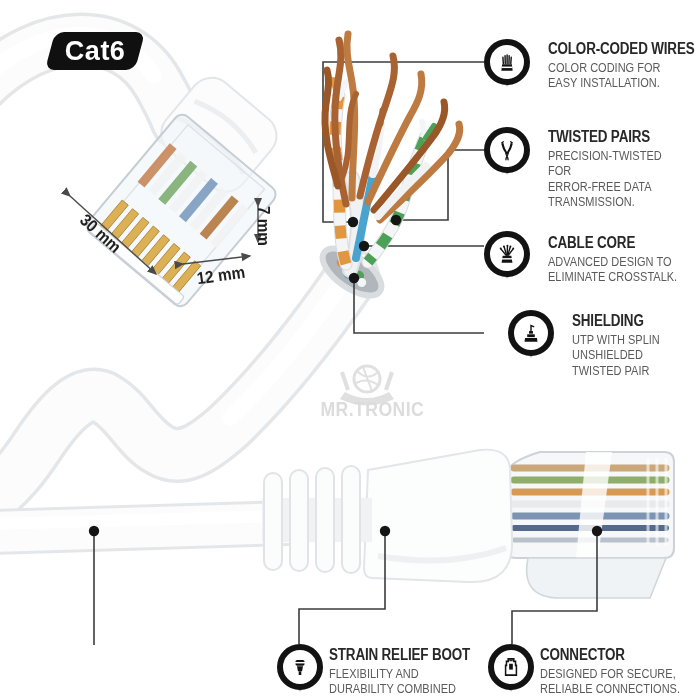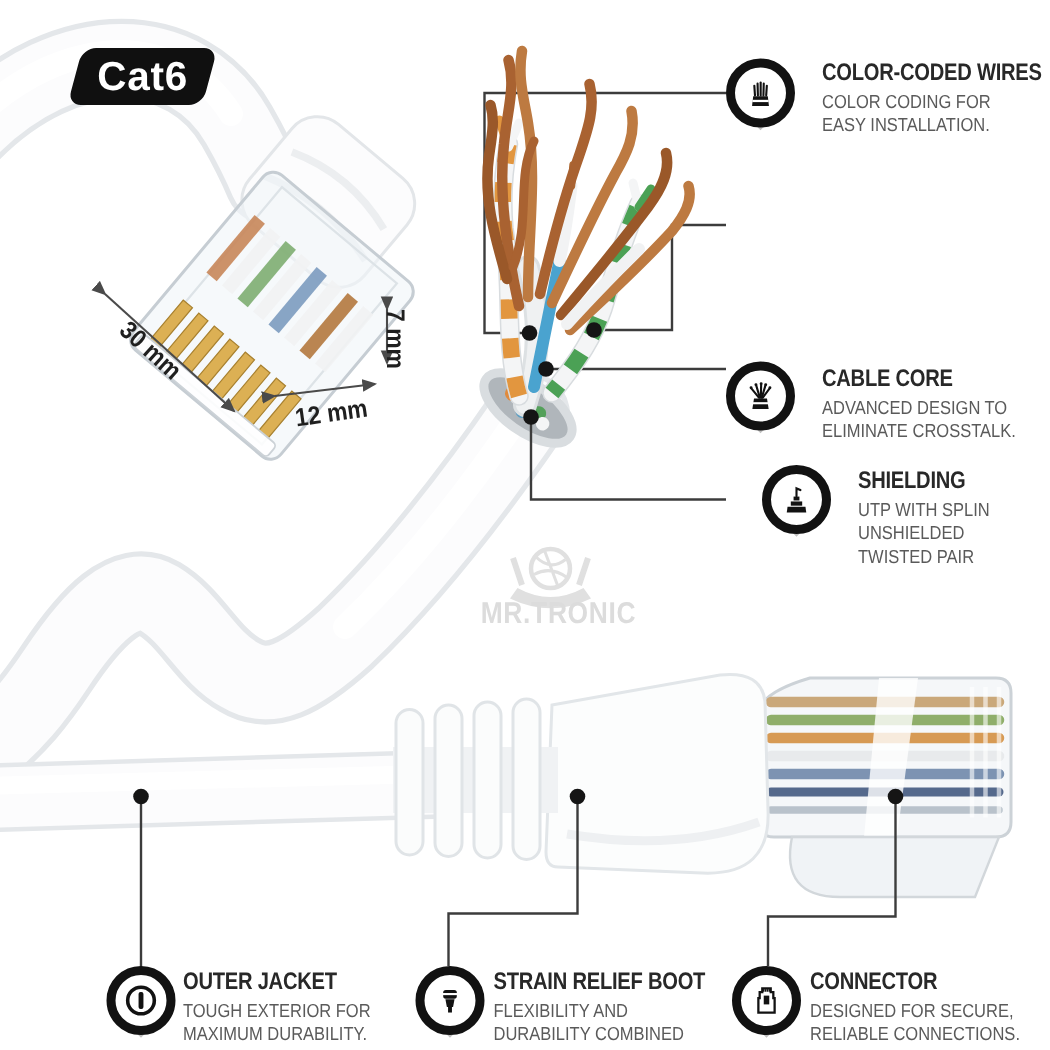--- a/index.html
+++ b/index.html
@@ -233,6 +233,27 @@
 EASY INSTALLATION.</div>
   </div>
 
+  <div class="callout" style="left:548px;top:128px;">
+    <div class="pin" style="left:-64px;top:-1px;">
+      <svg class="tail" width="24" height="14">
+          <path d="M2 0 L12 10 L22 0" fill="#ffffff" stroke="#bfbfbf" stroke-width="2.5"></path>
+        </svg>
+      <div class="ring">
+        <svg width="26" height="26" viewBox="0 0 24 24">
+          <g stroke="#121212" stroke-width="1.2" fill="none" stroke-linecap="round">
+            <path d="M11 21 C 11 18 13 17.5 13 15 M13 21 C 13 18 11 17.5 11 15"></path>
+            <path d="M12 15 C 10 12 8.8 10 8.2 6 M11.2 15 C 9.4 12.4 8.2 10.4 7.4 6.6"></path>
+            <path d="M12 15 C 14 12 15.2 10 15.8 6 M12.8 15 C 14.6 12.4 15.8 10.4 16.6 6.6"></path>
+            <path d="M7.2 5.4 L8.6 4.4 M15.4 4.4 L16.8 5.4"></path>
+          </g>
+        </svg>
+      </div>
+    </div>
+    <div class="co-title">TWISTED PAIRS</div>
+    <div class="co-desc">PRECISION-TWISTED FOR
+ERROR-FREE DATA
+TRANSMISSION.</div>
+  </div>
 
   <div class="callout" style="left:548px;top:244px;">
     <div class="pin" style="left:-64px;top:-3px;">

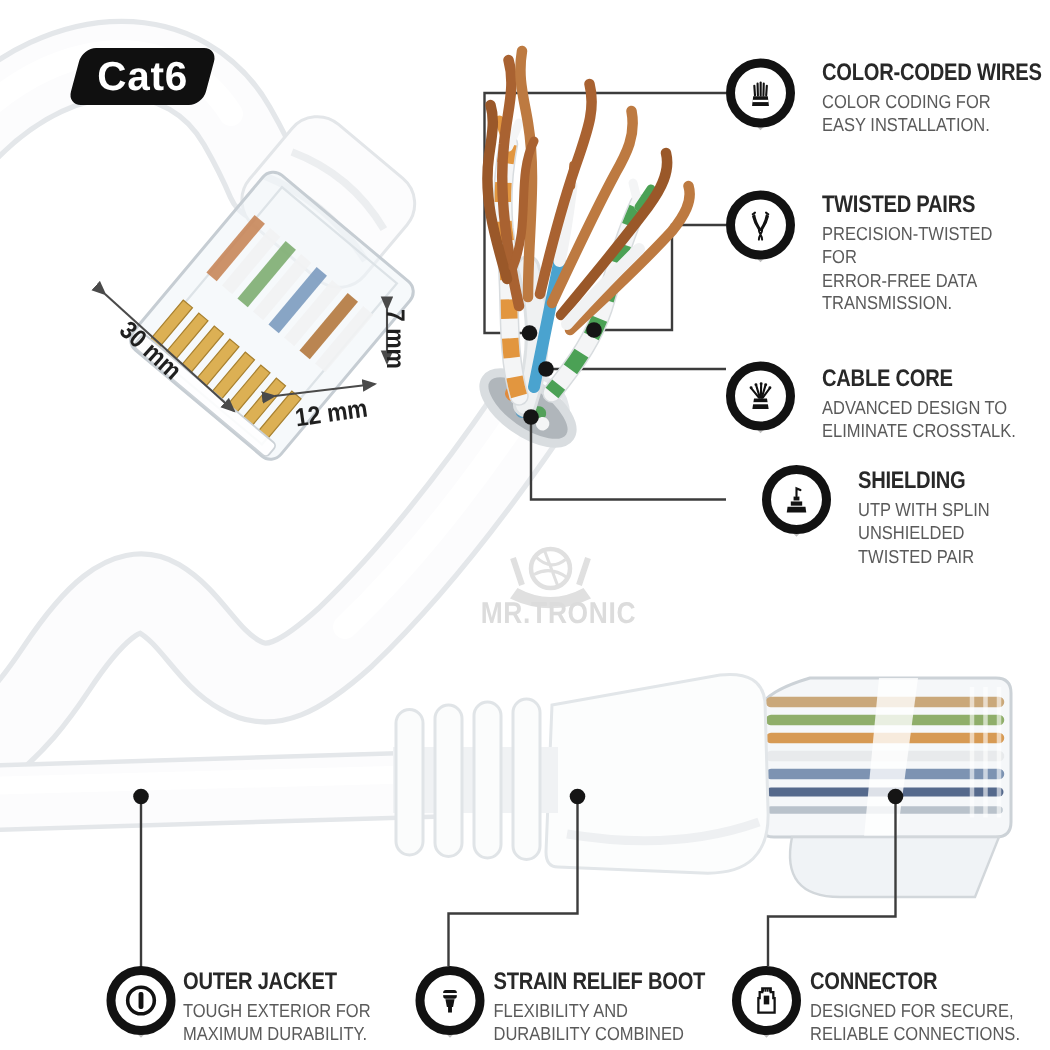--- a/index.html
+++ b/index.html
@@ -255,7 +255,7 @@
 TRANSMISSION.</div>
   </div>
 
-  <div class="callout" style="left:548px;top:244px;">
+  <div class="callout" style="left:548px;top:234px;">
     <div class="pin" style="left:-64px;top:-3px;">
       <svg class="tail" width="24" height="14">
           <path d="M2 0 L12 10 L22 0" fill="#ffffff" stroke="#bfbfbf" stroke-width="2.5"></path>

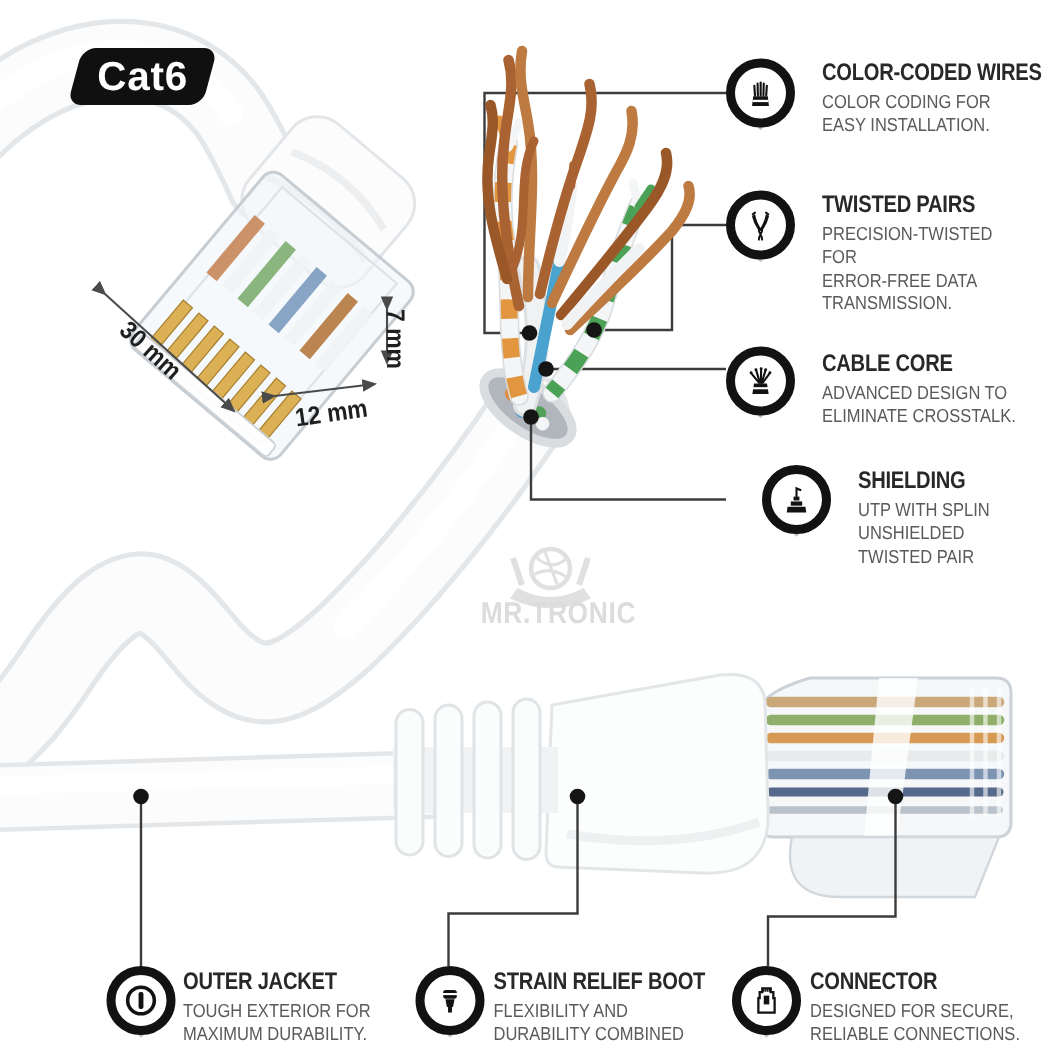--- a/index.html
+++ b/index.html
@@ -306,22 +306,6 @@
 TWISTED PAIR</div>
   </div>
 
-  <div class="callout" style="left:122px;top:646px;">
-    <div class="pin" style="left:-51px;top:-2px;">
-      <svg class="tail" width="24" height="14">
-          <path d="M2 0 L12 10 L22 0" fill="#ffffff" stroke="#bfbfbf" stroke-width="2.5"></path>
-        </svg>
-      <div class="ring">
-        <svg width="26" height="26" viewBox="0 0 24 24">
-          <circle cx="12" cy="12" r="8.2" fill="none" stroke="#121212" stroke-width="2.2"></circle>
-          <rect x="10.5" y="6.8" width="3" height="10.4" rx="1.2" fill="#121212"></rect>
-        </svg>
-      </div>
-    </div>
-    <div class="co-title">OUTER JACKET</div>
-    <div class="co-desc">TOUGH EXTERIOR FOR
-MAXIMUM DURABILITY.</div>
-  </div>
 
   <div class="callout" style="left:329px;top:646px;">
     <div class="pin" style="left:-52px;top:-2px;">

